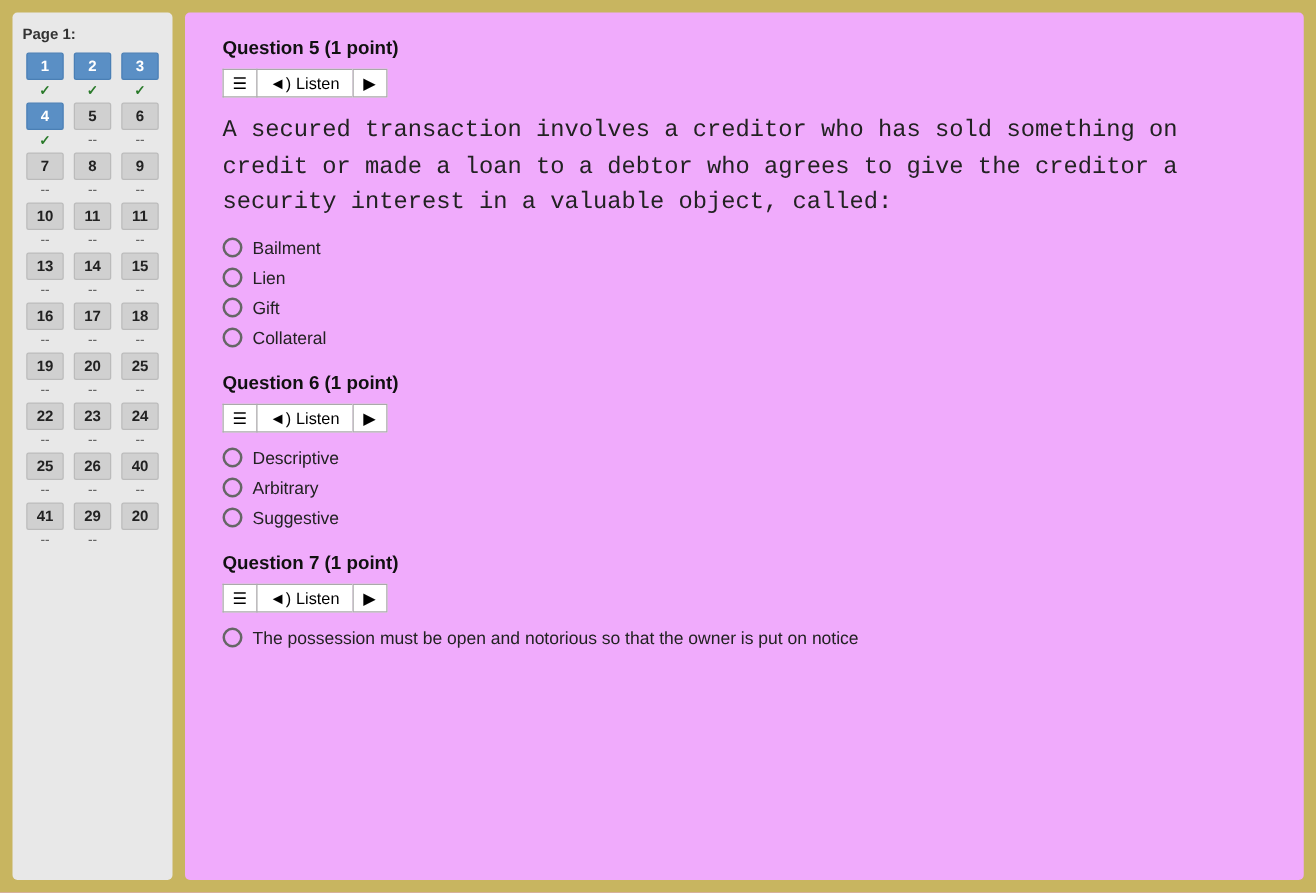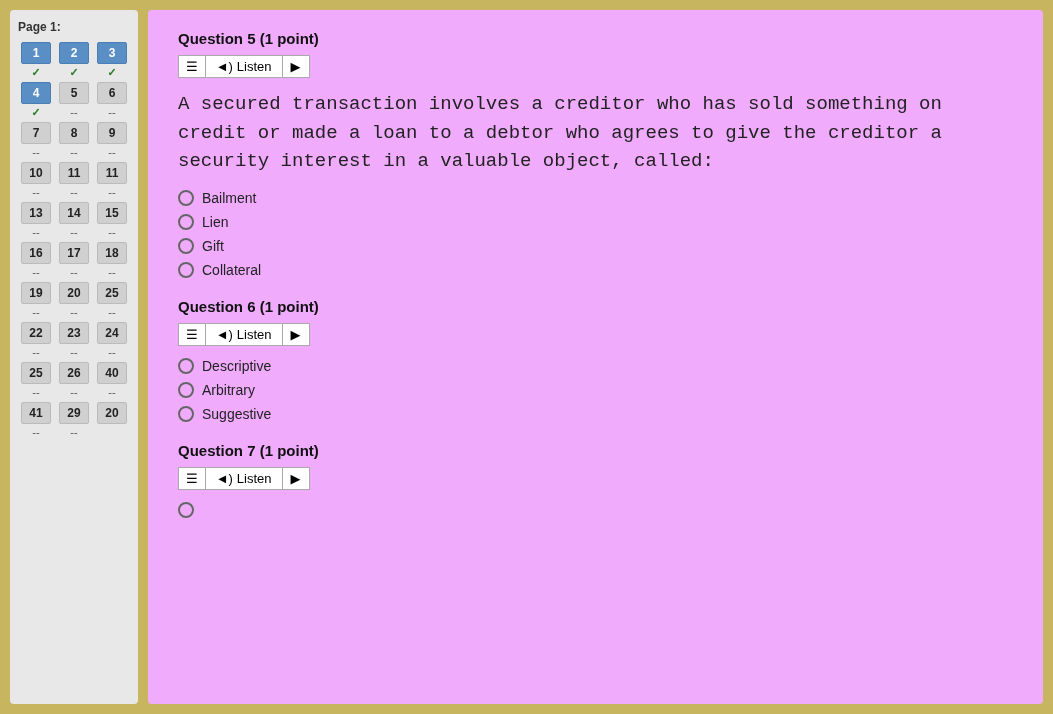--- a/index.html
+++ b/index.html
@@ -376,6 +376,7 @@
       <ul class="options-list" id="q7-options">
           <li>
             <span class="radio-circle"></span>
+            <span>The possession must be open and notorious so that the owner is put on notice</span>
           </li>
         </ul>
     </div>

